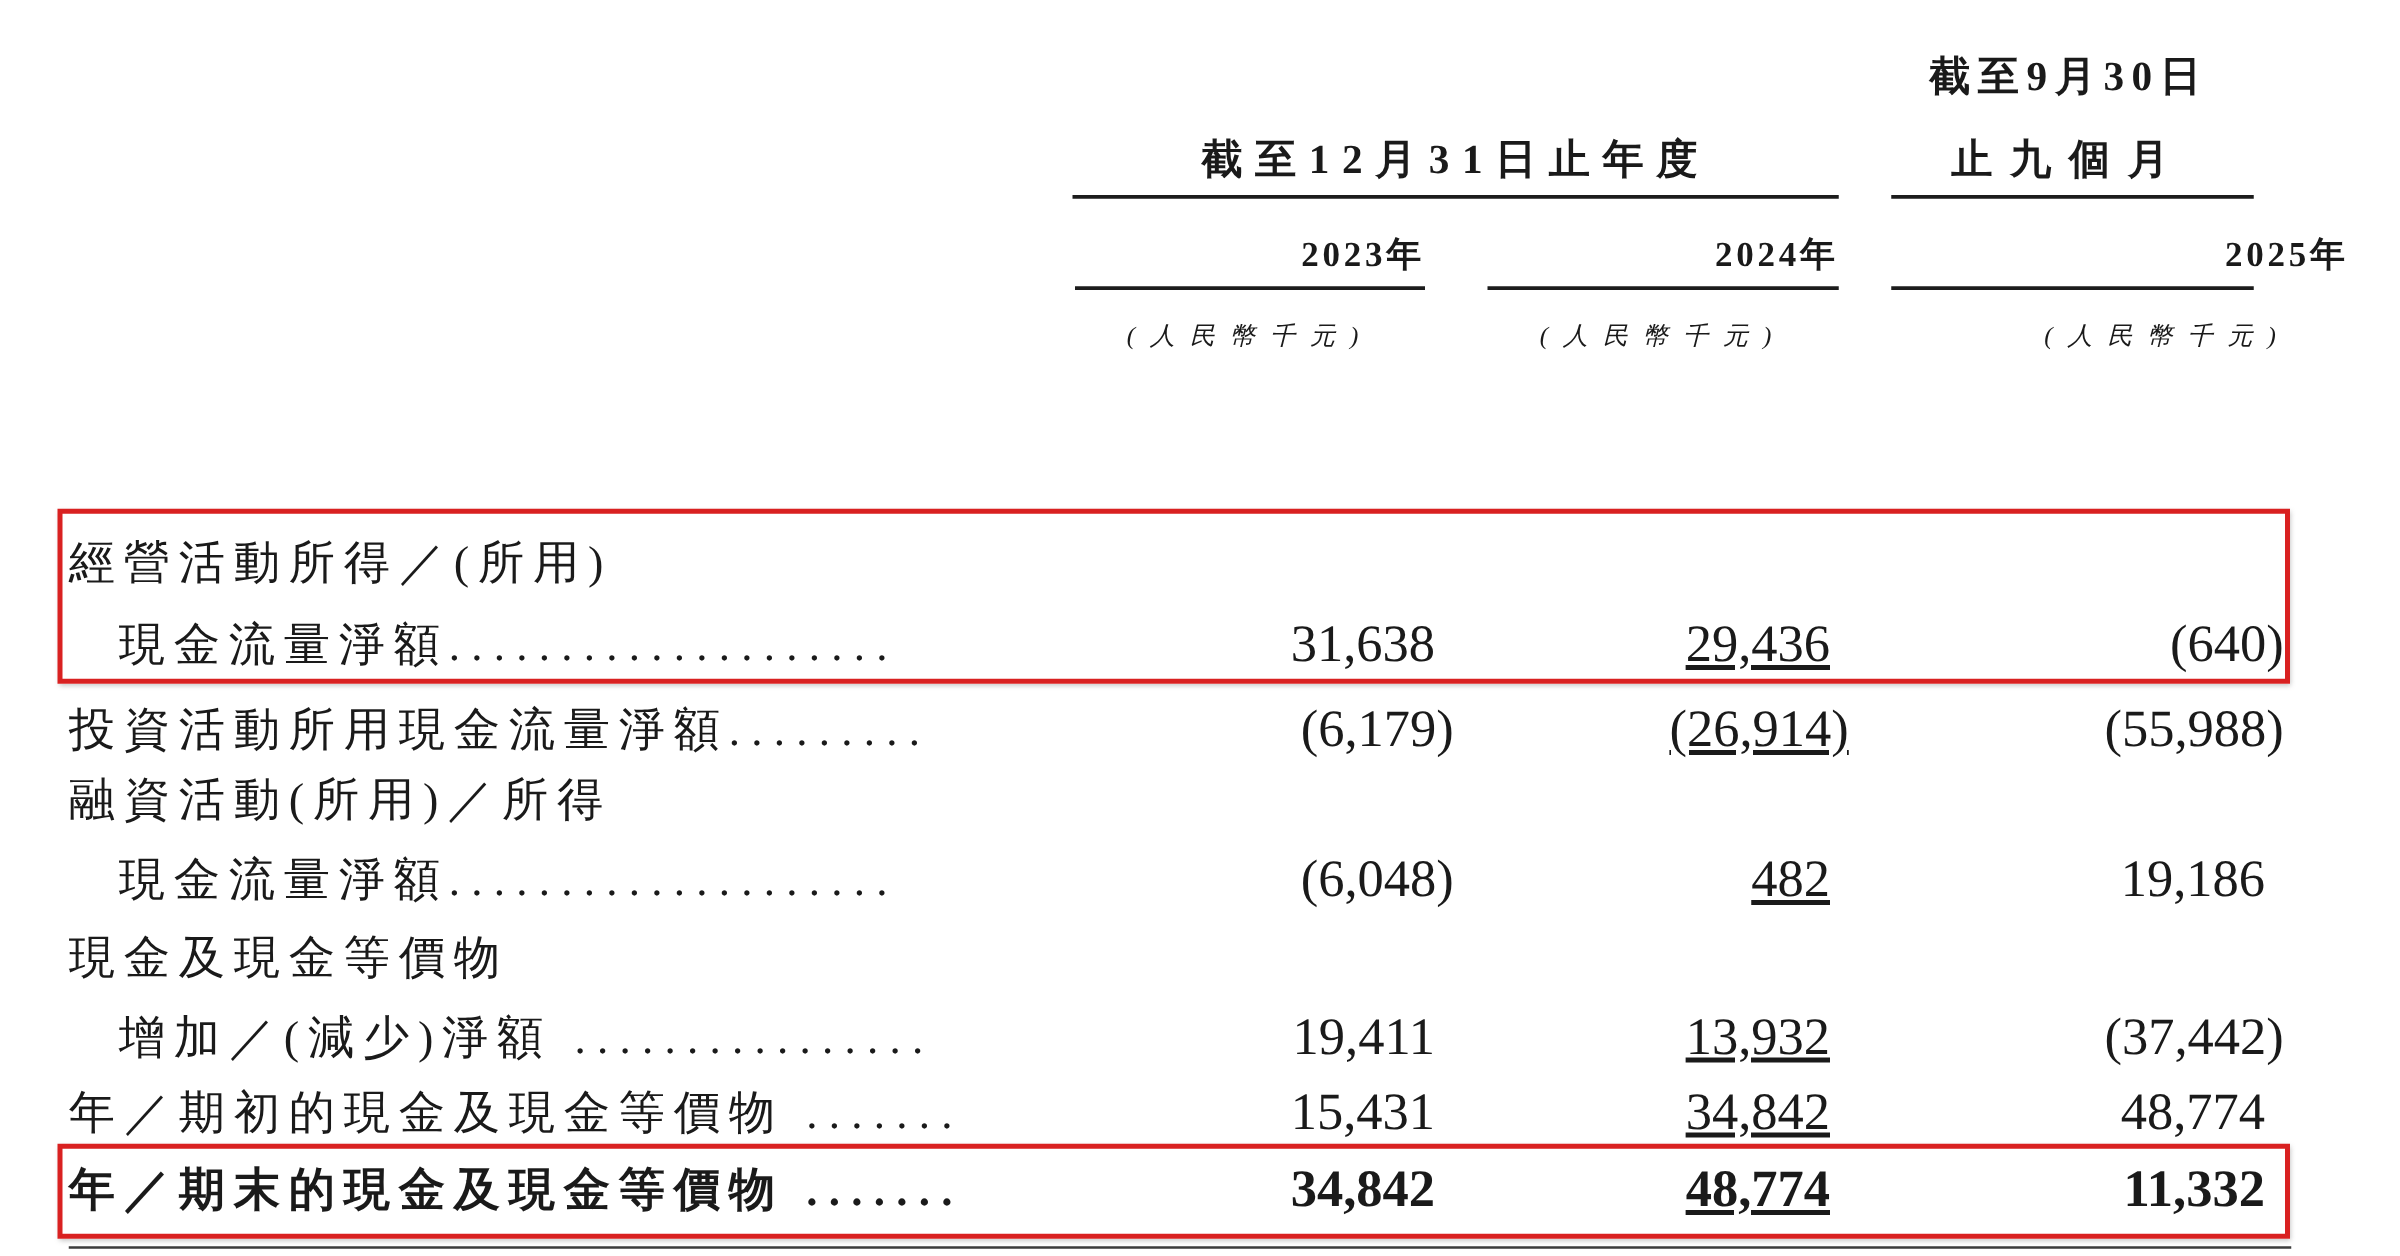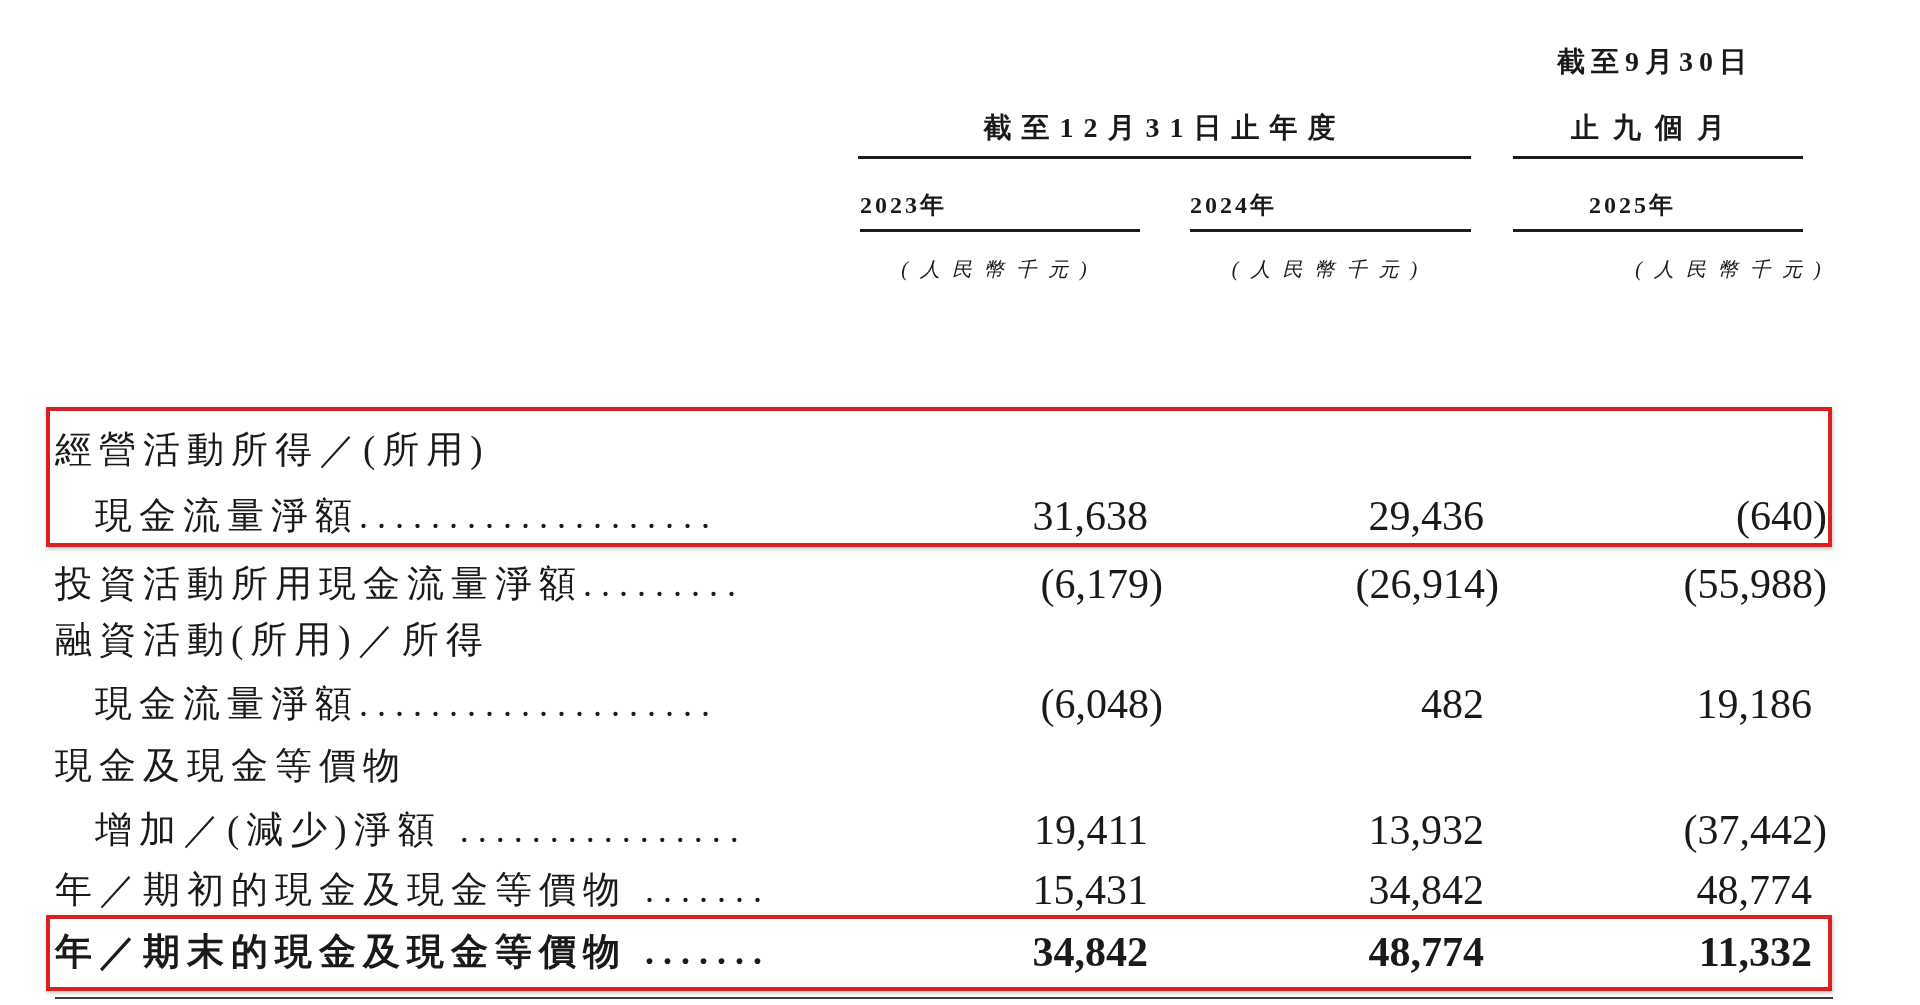--- a/index.html
+++ b/index.html
@@ -15,7 +15,7 @@
   .hdr-title{
     position:absolute;
     font-weight:bold;
-    font-size:28px;
+    font-size:33px;
     letter-spacing:10px;
     text-align:center;
     line-height:44px;

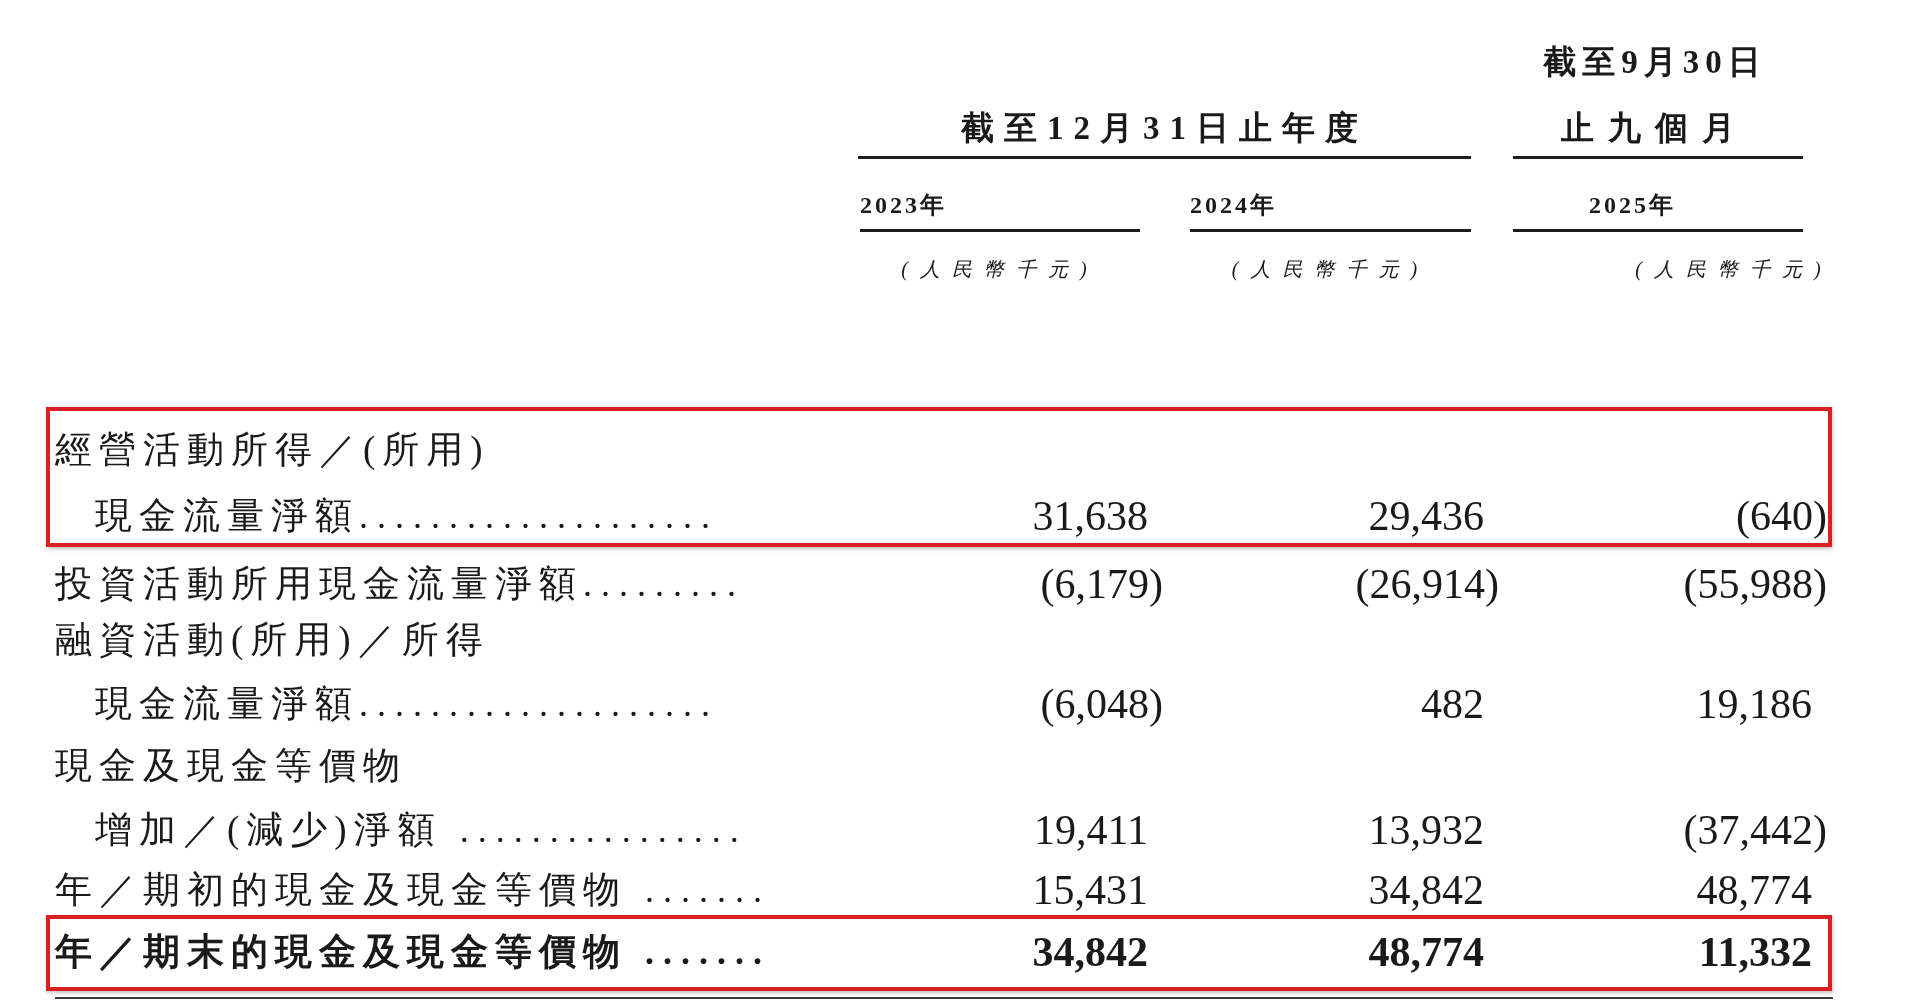--- a/index.html
+++ b/index.html
@@ -29,8 +29,8 @@
   .rule-interim{left:1513px;top:156px;width:290px;}
   .year{
     position:absolute;top:182px;
-    font-weight:bold;font-size:24px;letter-spacing:3px;
-    text-align:left;line-height:46px;white-space:nowrap;
+    font-weight:bold;font-size:28px;letter-spacing:3px;
+    text-align:right;line-height:46px;white-space:nowrap;
   }
   .col1{left:860px;width:280px;}
   .col2{left:1190px;width:281px;}

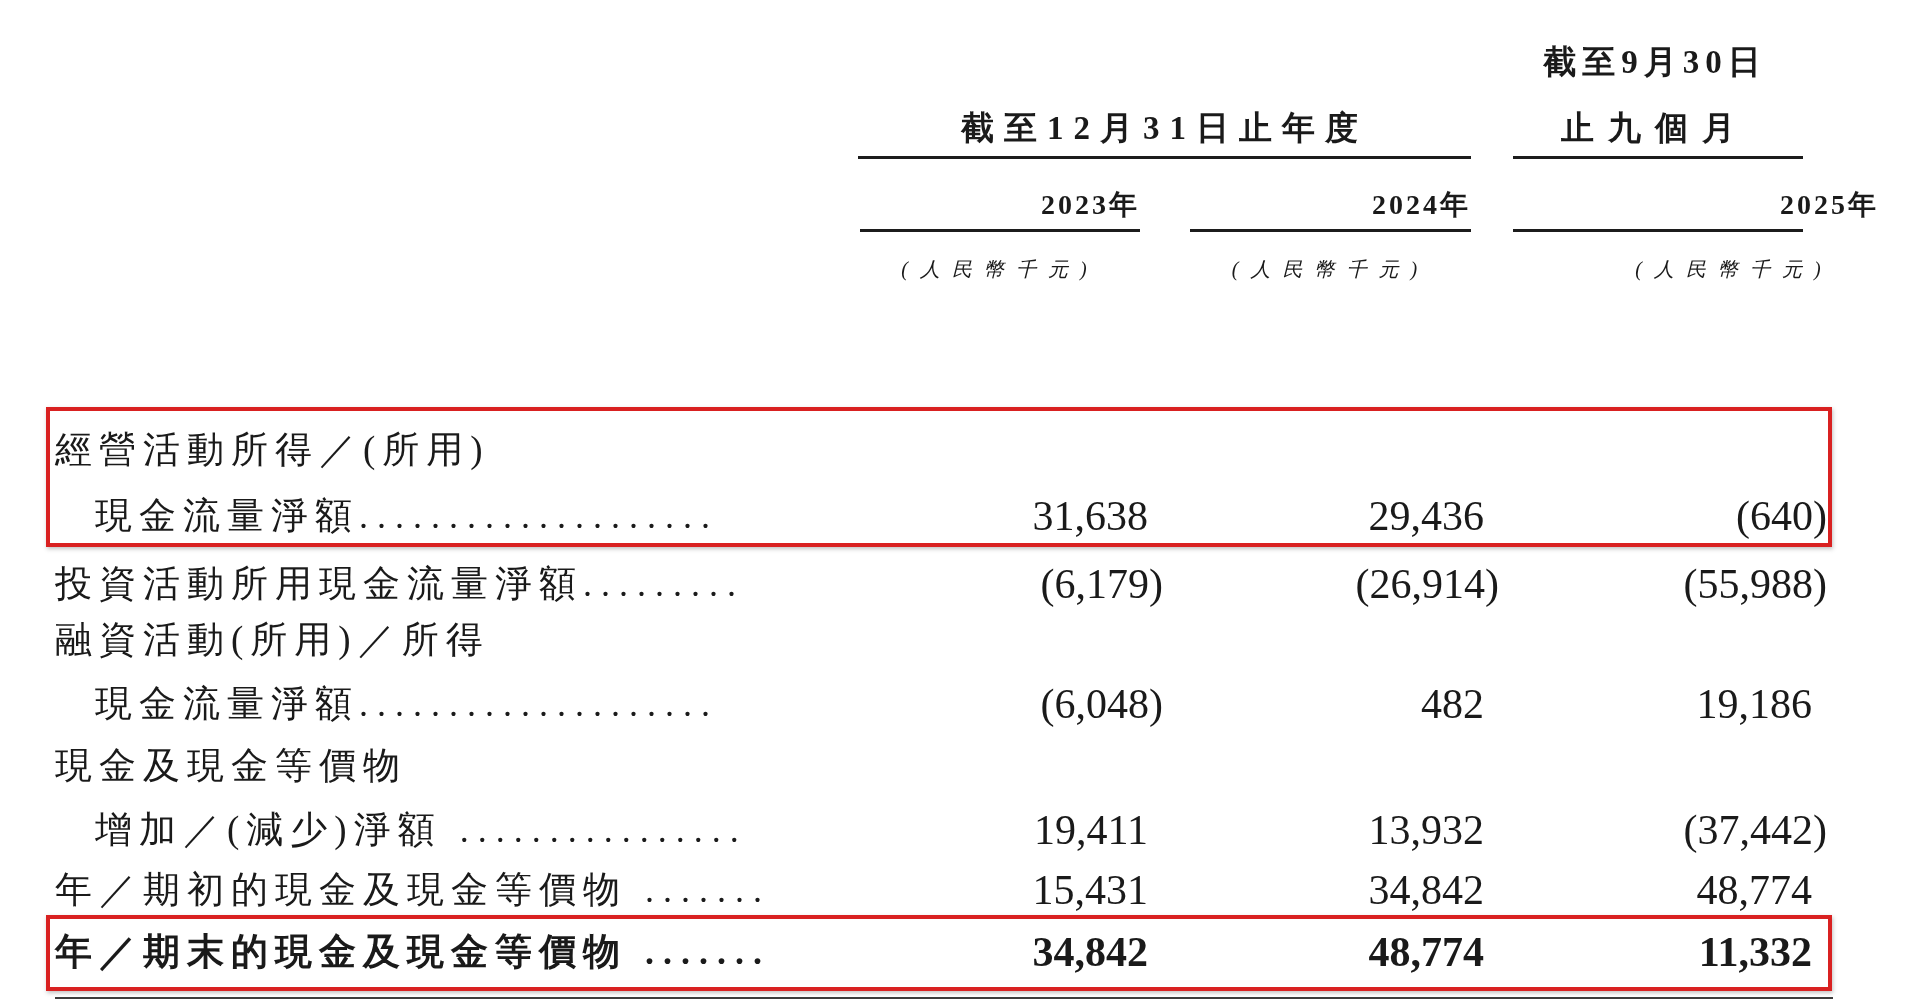--- a/index.html
+++ b/index.html
@@ -59,7 +59,7 @@
     text-align:right;white-space:nowrap;
   }
   .v1{right:670px;}
-  .v2{right:334px;}
+  .v2{right:354px;text-decoration:underline;}
   .v3{right:6px;}
   .val.pp{padding-right:15px;}  
   .row.bold .lbl,.row.bold .dots,.row.bold .val{font-weight:bold;}

